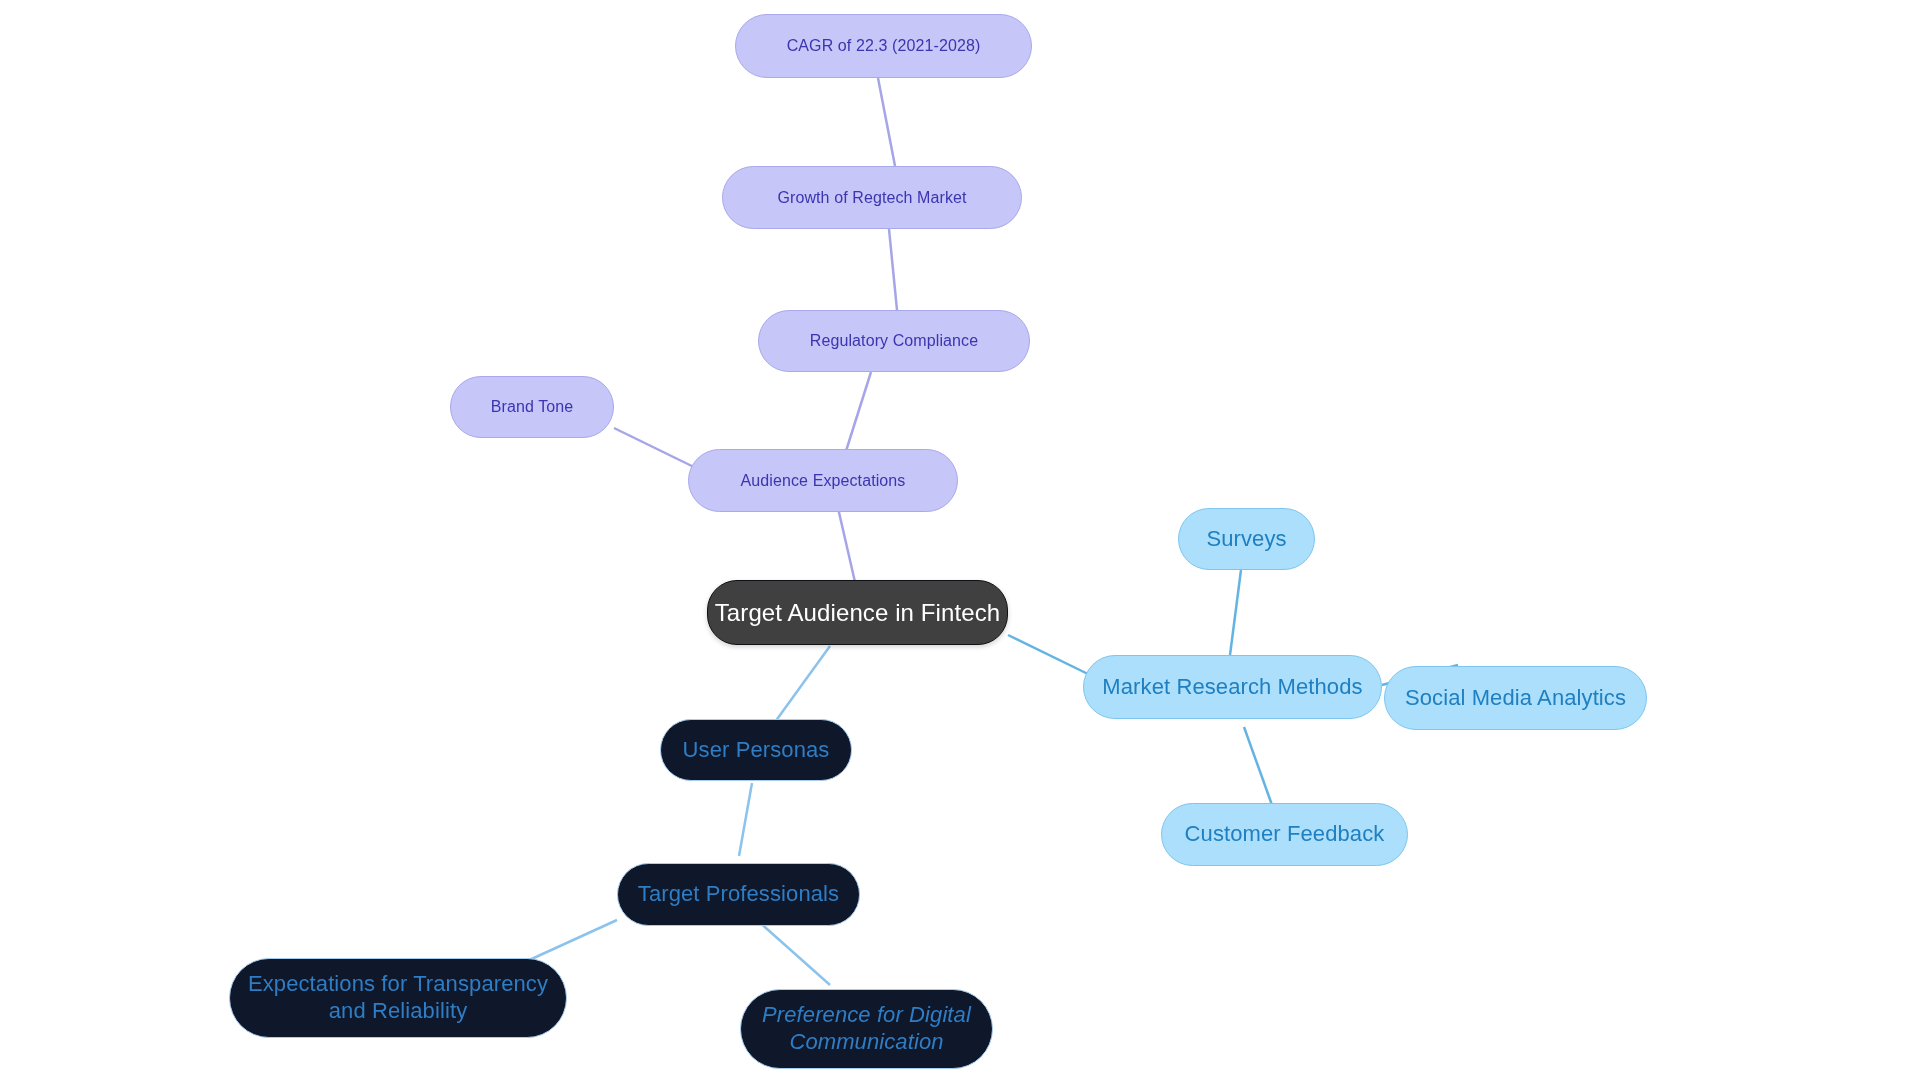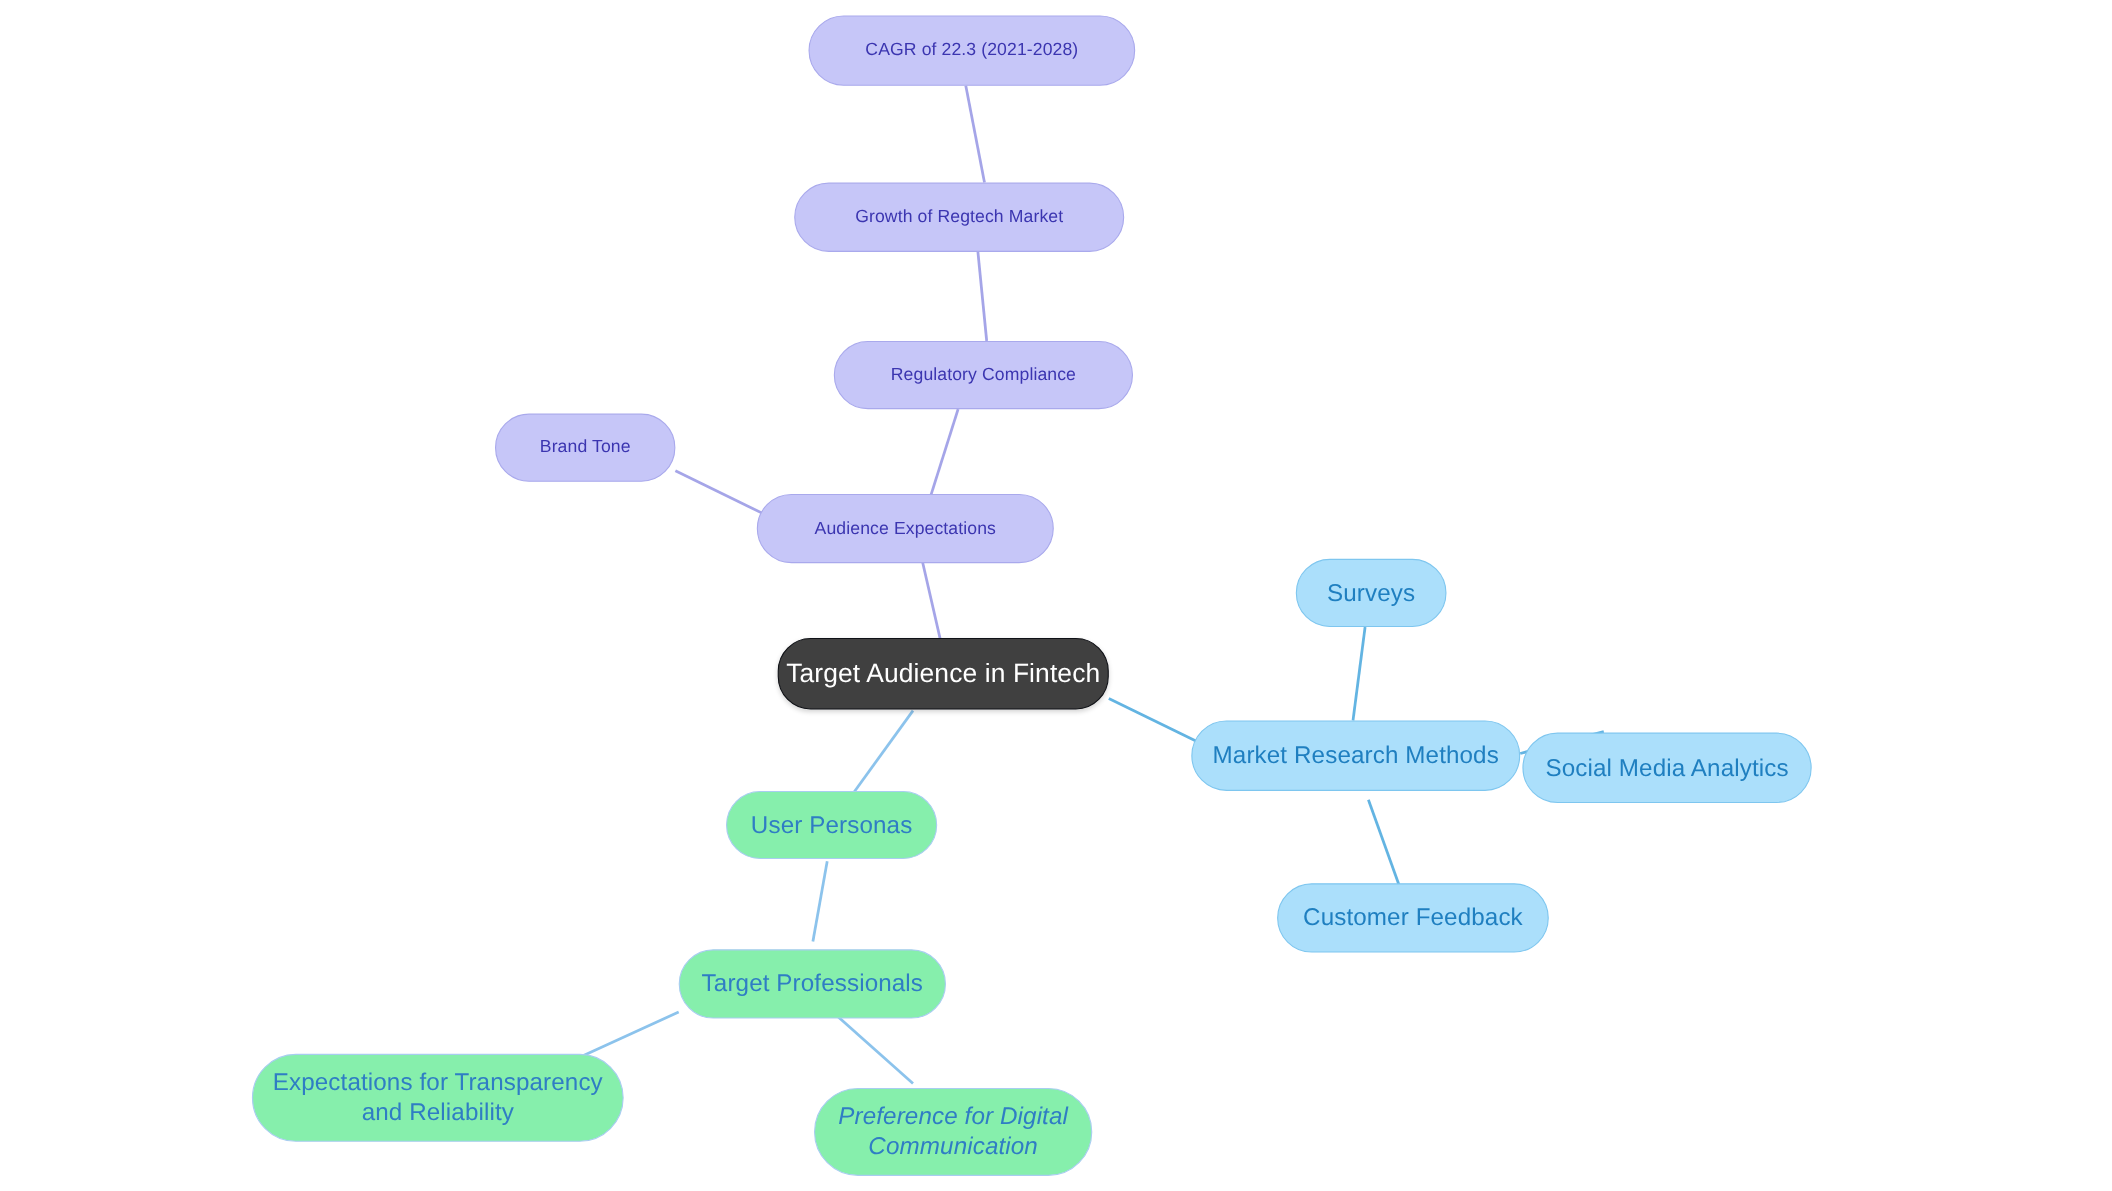--- a/index.html
+++ b/index.html
@@ -64,7 +64,7 @@
     font-size: 22px;
   }
   .node-lightblue {
-    background: #86efac;
+    background: #0f172a;
     border-color: #a8cdf0;
     color: #2f7dc4;
     font-size: 22px;

